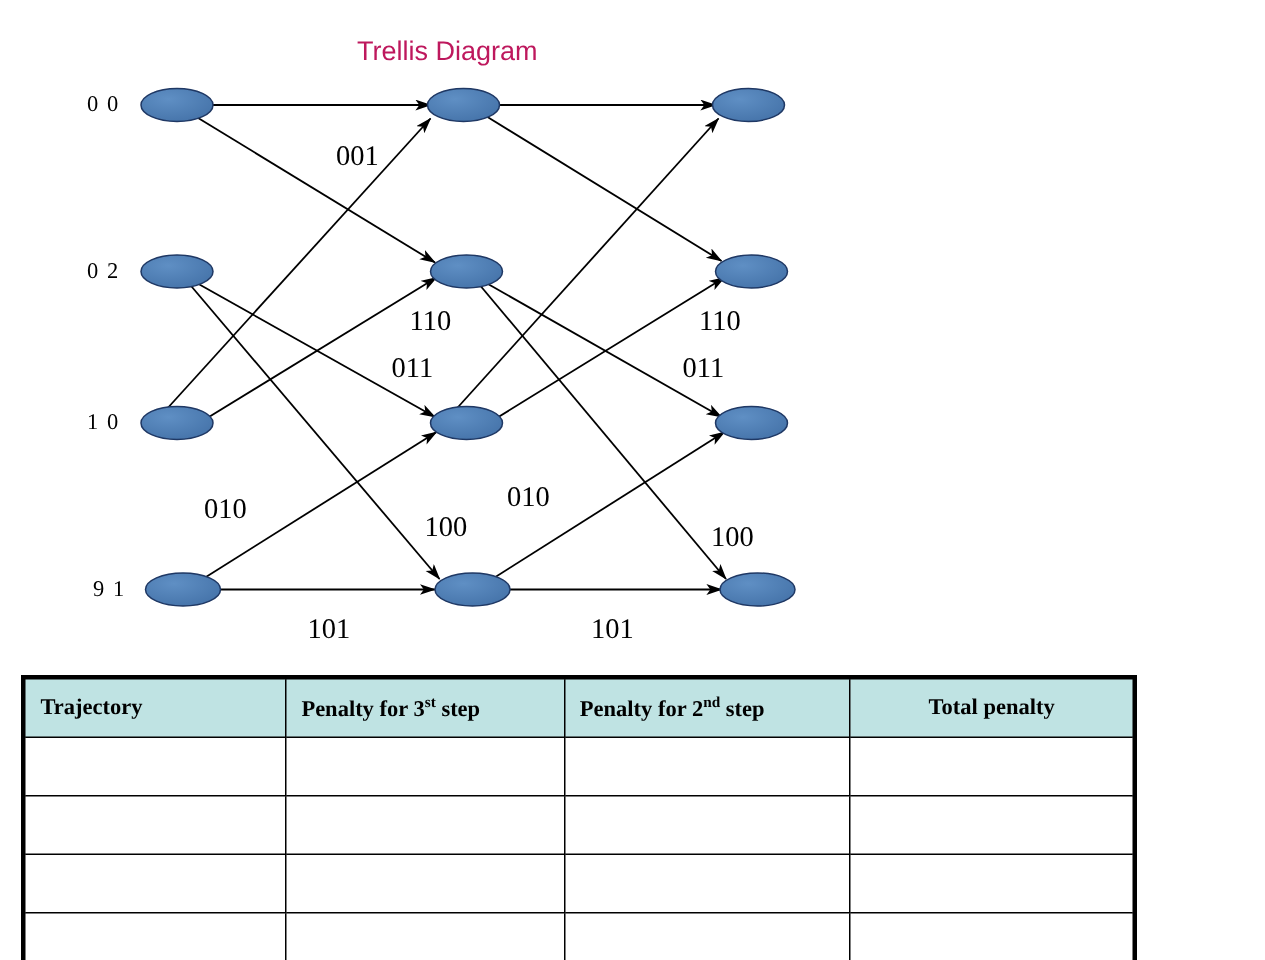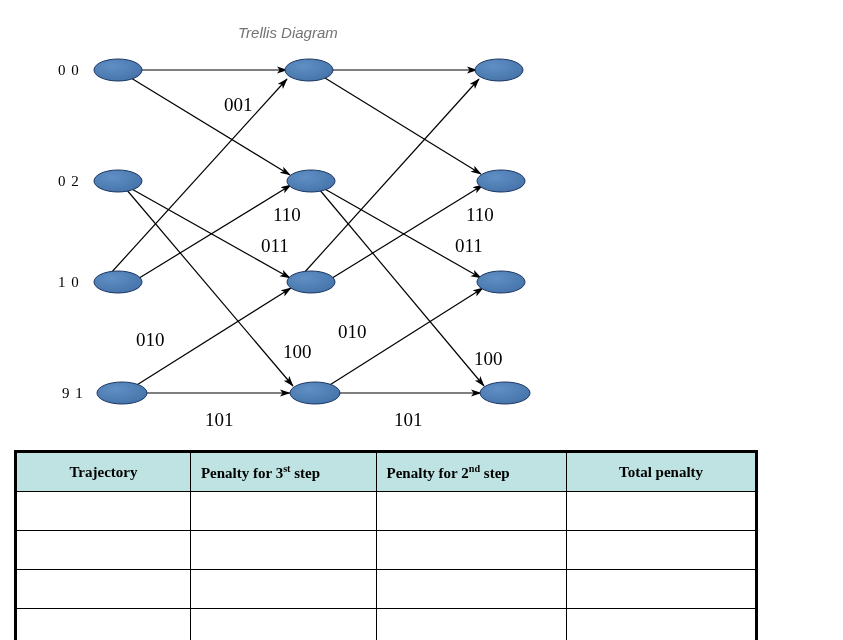--- a/index.html
+++ b/index.html
@@ -35,10 +35,9 @@
     position:absolute;
     left:238px;top:24px;
     font-family:"Liberation Sans", sans-serif;
-    font-size:15px;
-    color:#737373;
+    font-size:18px;
+    color:#be185d;
     white-space:nowrap;
-    font-style:italic;
   }
   .question-block{
     position:absolute;

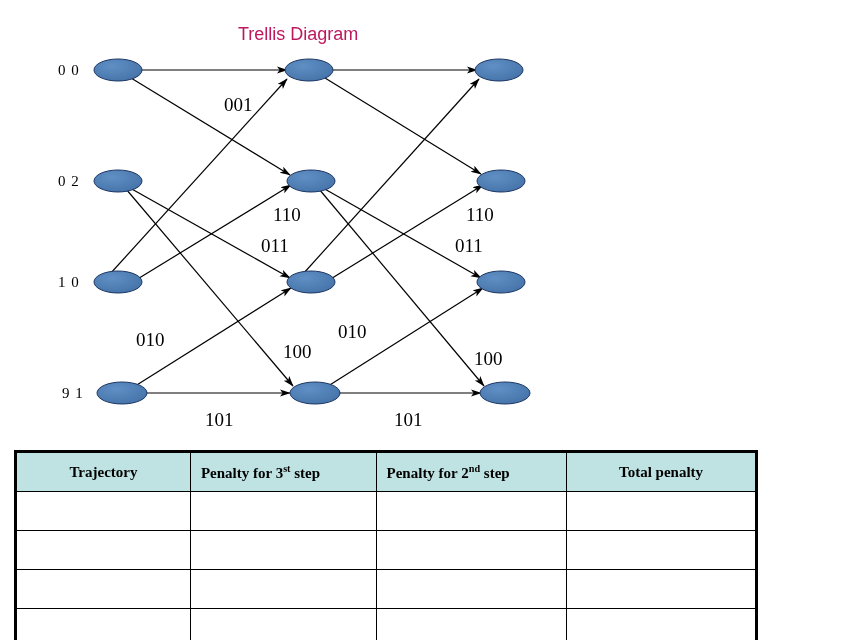--- a/index.html
+++ b/index.html
@@ -72,7 +72,7 @@
     padding:4px 10px;
     font-size:14px;
   }
-  .penalty-table th.col-traj{width:170px;text-align:center;}
+  .penalty-table th.col-traj{width:170px;}
   .penalty-table th.col-p1{width:188px;}
   .penalty-table th.col-p2{width:194px;}
   .penalty-table th.col-total{width:192px;text-align:center;}

